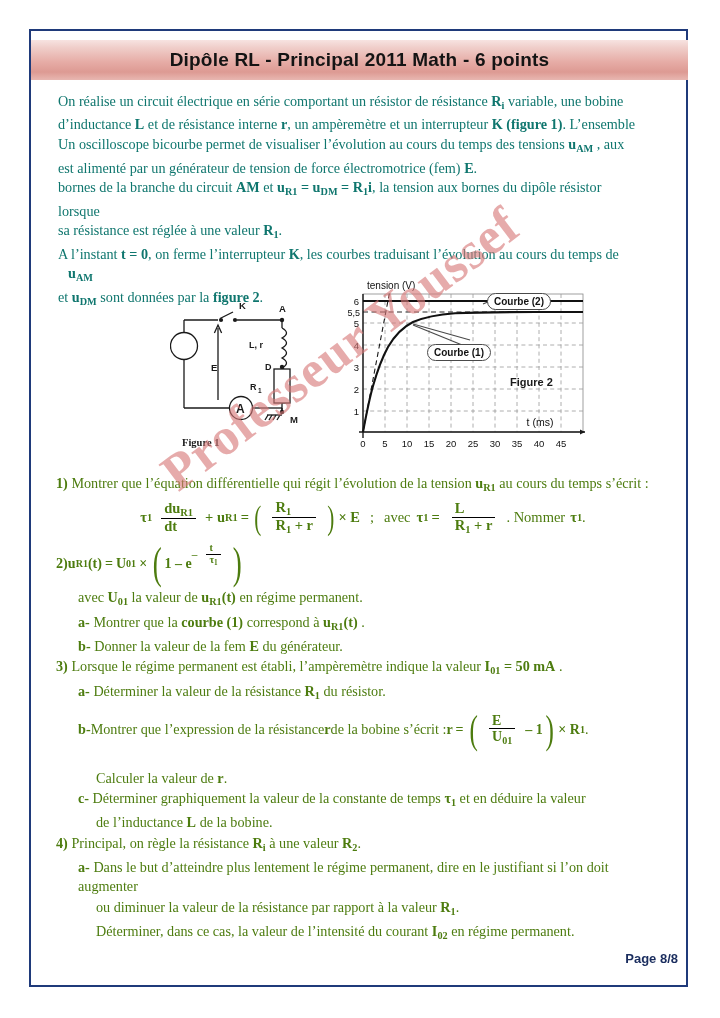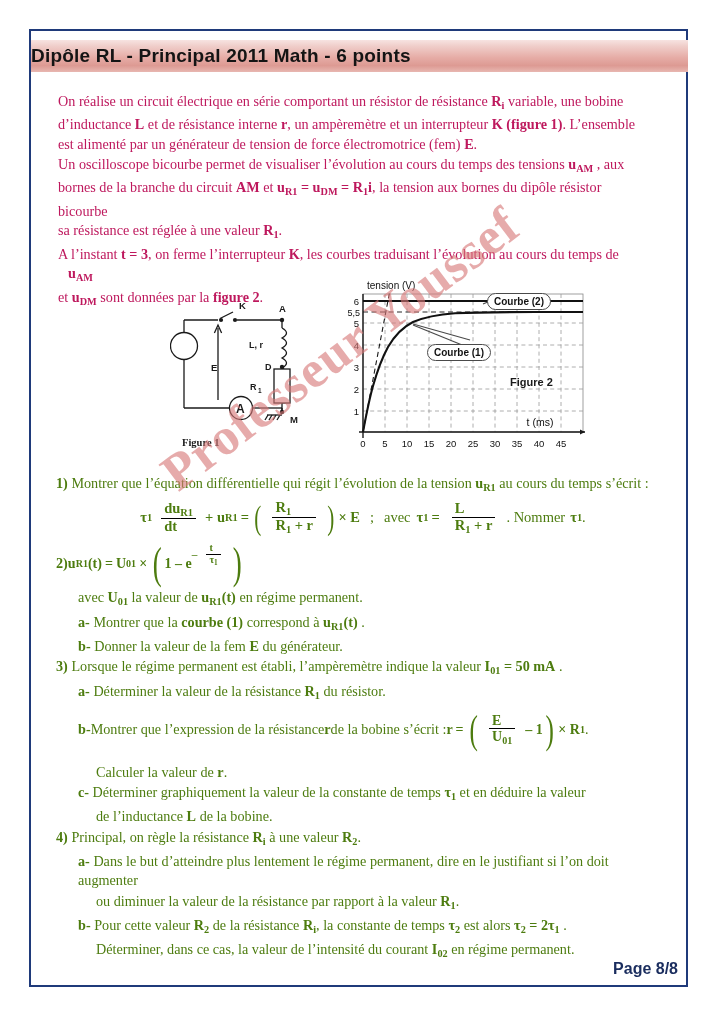--- a/index.html
+++ b/index.html
@@ -33,7 +33,7 @@
     left: 31px;
     top: 40px;
     width: 657px;
-    height: 32px;
+    height: 40px;
     background: linear-gradient(to bottom,
         #f7e3e1 0%,
         #f0cfcb 18%,
@@ -42,7 +42,7 @@
         #e8b7b1 100%);
     display: flex;
     align-items: center;
-    justify-content: flex-start;
+    justify-content: center;
     box-sizing: border-box;
   }
   #header-banner .title {

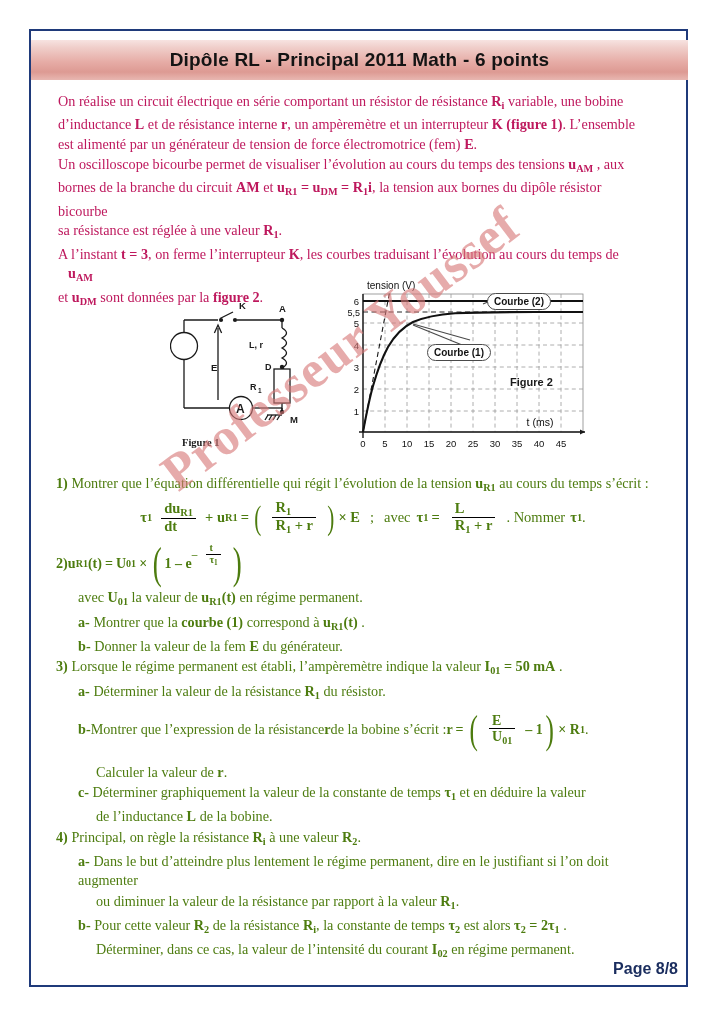--- a/index.html
+++ b/index.html
@@ -62,7 +62,7 @@
     width: 610px;
     font-size: 14.2px;
     line-height: 19.6px;
-    color: #be185d;
+    color: #0f766e;
     text-align: left;
   }
   .para { margin: 0 0 0 0; }

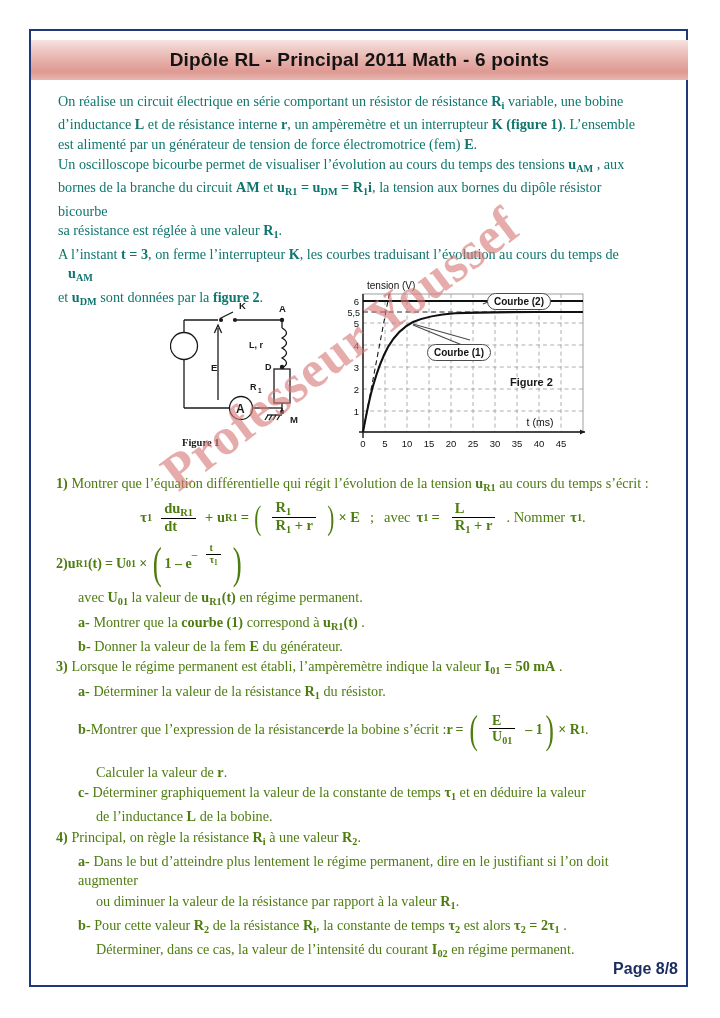--- a/index.html
+++ b/index.html
@@ -215,11 +215,11 @@
   </div>
 
   <div class="para">
+    <span>Un oscilloscope bicourbe permet de visualiser l’évolution au cours du temps des tensions </span><b>u</b><b class="sub">AM</b><span> , aux</span>
+  </div>
+
+  <div class="para">
     <span>est alimenté par un générateur de tension de force électromotrice (fem) </span><b>E</b><span>.</span>
-  </div>
-
-  <div class="para">
-    <span>Un oscilloscope bicourbe permet de visualiser l’évolution au cours du temps des tensions </span><b>u</b><b class="sub">AM</b><span> , aux</span>
   </div>
 
   <div class="para">

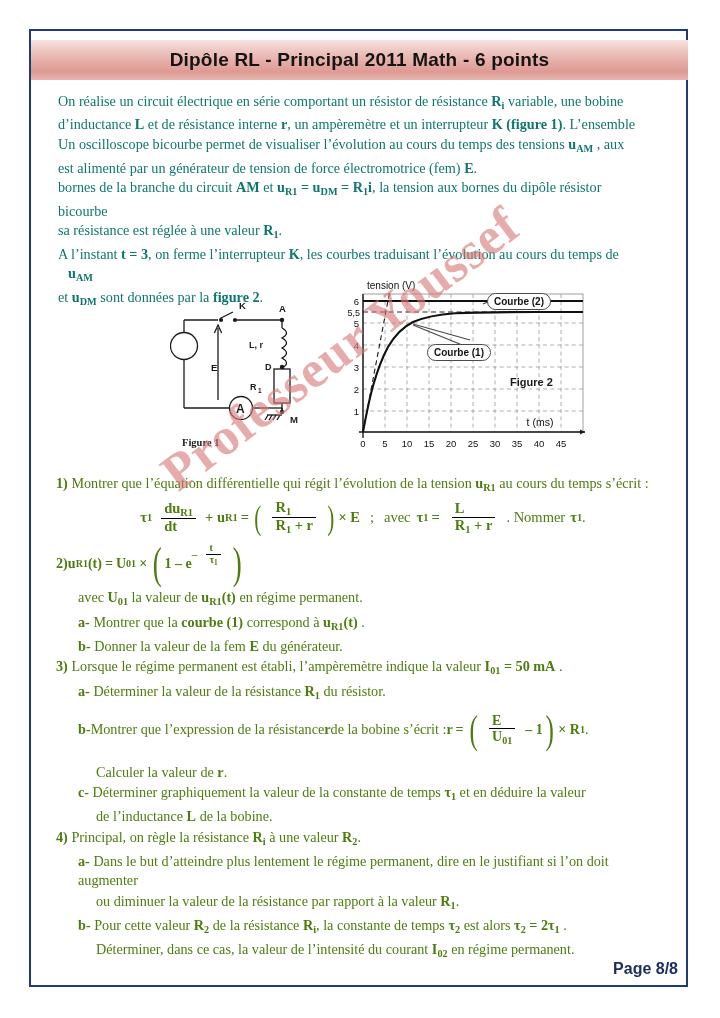--- a/index.html
+++ b/index.html
@@ -226,7 +226,7 @@
     <span>bornes de la branche du circuit </span><b>AM</b><span> et </span><b>u</b><b class="sub">R1</b><b> = u</b><b class="sub">DM</b><b> = R</b><b class="sub">1</b><b>i</b><span>, la tension aux bornes du dipôle résistor</span>
   </div>
 
-  <div class="para">bicourbe</div>
+  <div class="para">lorsque</div>
 
   <div class="para">
     <span>sa résistance est réglée à une valeur </span><b>R</b><b class="sub">1</b><span>.</span>

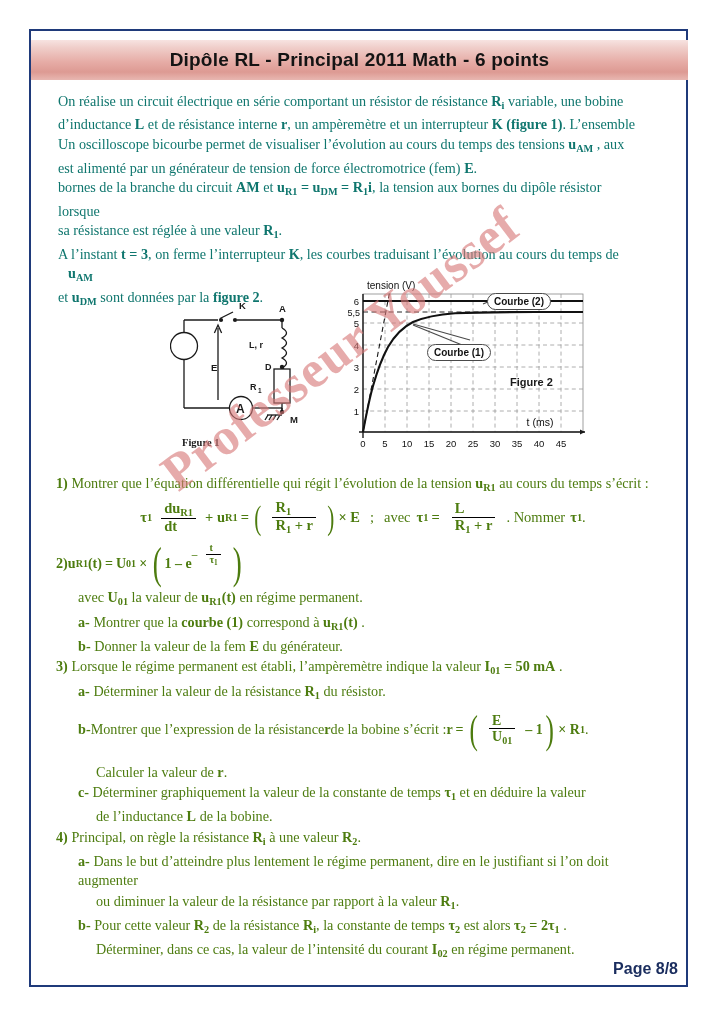--- a/index.html
+++ b/index.html
@@ -233,7 +233,7 @@
   </div>
 
   <div class="para">
-    <span>A l’instant </span><b>t = 3</b><span>, on ferme l’interrupteur </span><b>K</b><span>, les courbes traduisant l’évolution au cours du temps de</span>
+    <span>A l’instant </span><b>t = 0</b><span>, on ferme l’interrupteur </span><b>K</b><span>, les courbes traduisant l’évolution au cours du temps de</span>
   </div>
 
   <div class="para" style="padding-left:10px;">

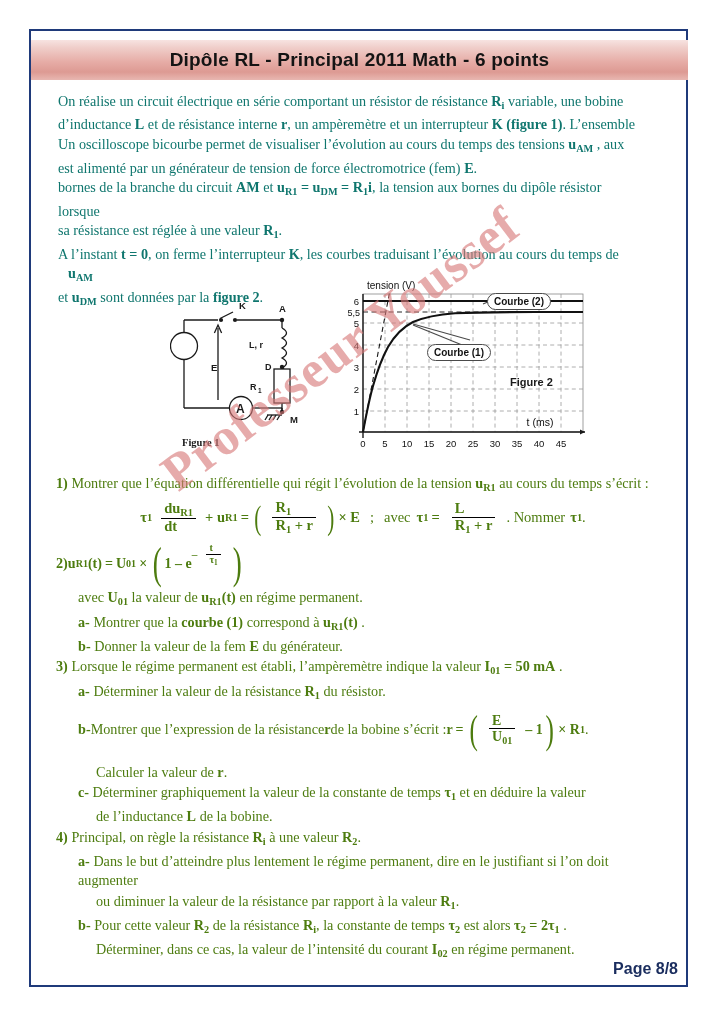--- a/index.html
+++ b/index.html
@@ -493,7 +493,7 @@
     </span>
   </div>
 
-  <div class="q indent2" style="margin-top:16px;">
+  <div class="q indent2" style="margin-top:22px;">
     <span>Calculer la valeur de </span><b>r</b><span>.</span>
   </div>
 

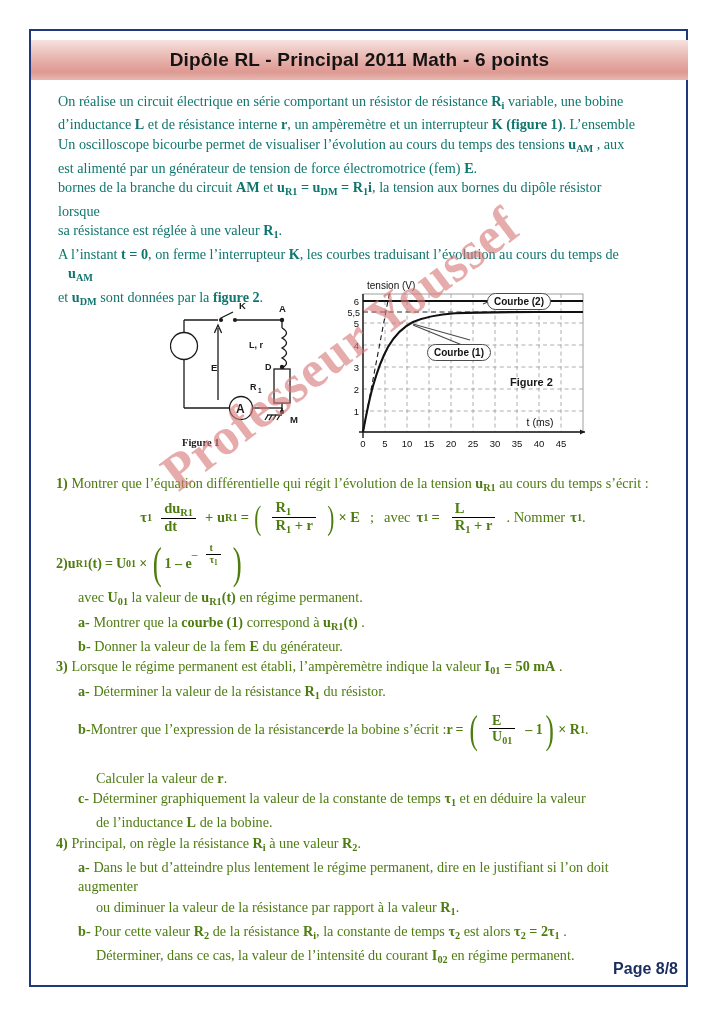--- a/index.html
+++ b/index.html
@@ -516,9 +516,6 @@
     <span>ou diminuer la valeur de la résistance par rapport à la valeur </span><b>R</b><b class="sub">1</b><span>.</span>
   </div>
 
-  <div class="q indent1">
-    <b>b-</b><span> Pour cette valeur </span><b>R</b><b class="sub">2</b><span> de la résistance </span><b>R</b><b class="sub">i</b><span>, la constante de temps </span><b>τ</b><b class="sub">2</b><span> est alors </span><b>τ</b><b class="sub">2</b><b> = 2τ</b><b class="sub">1</b><span> .</span>
-  </div>
   <div class="q indent2">
     <span>Déterminer, dans ce cas, la valeur de l’intensité du courant </span><b>I</b><b class="sub">02</b><span> en régime permanent.</span>
   </div>

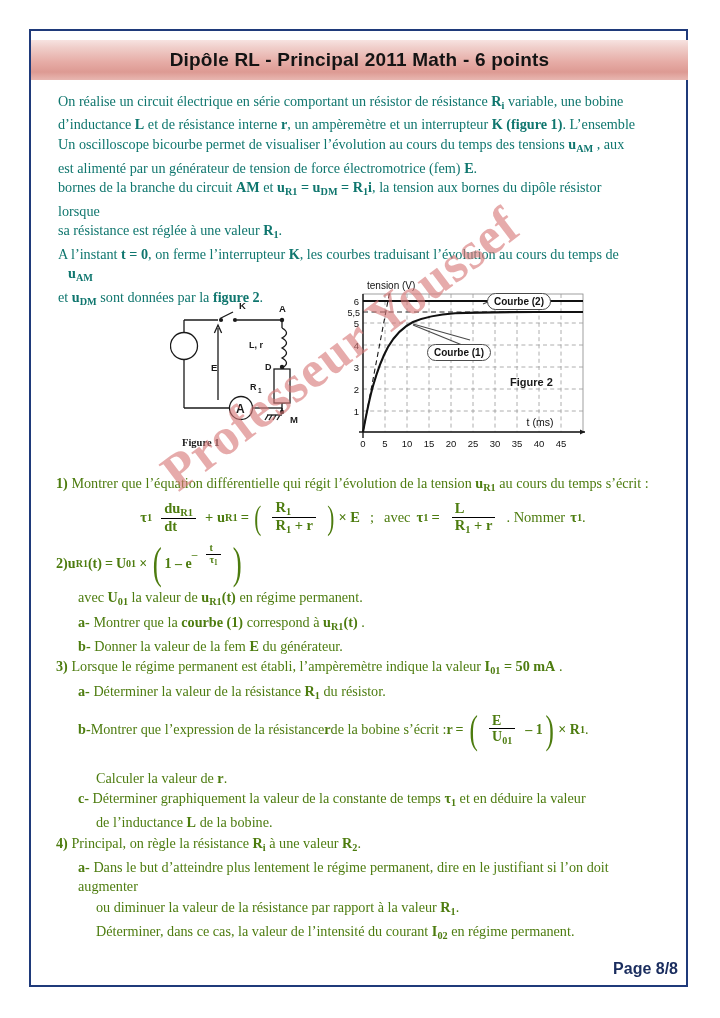--- a/index.html
+++ b/index.html
@@ -188,9 +188,9 @@
   #footer-page {
     position: absolute;
     right: 42px;
-    bottom: 40px;
+    bottom: 52px;
     font-family: "Liberation Sans", sans-serif;
-    font-size: 16px;
+    font-size: 13px;
     font-weight: bold;
     color: #1a2d5e;
   }

